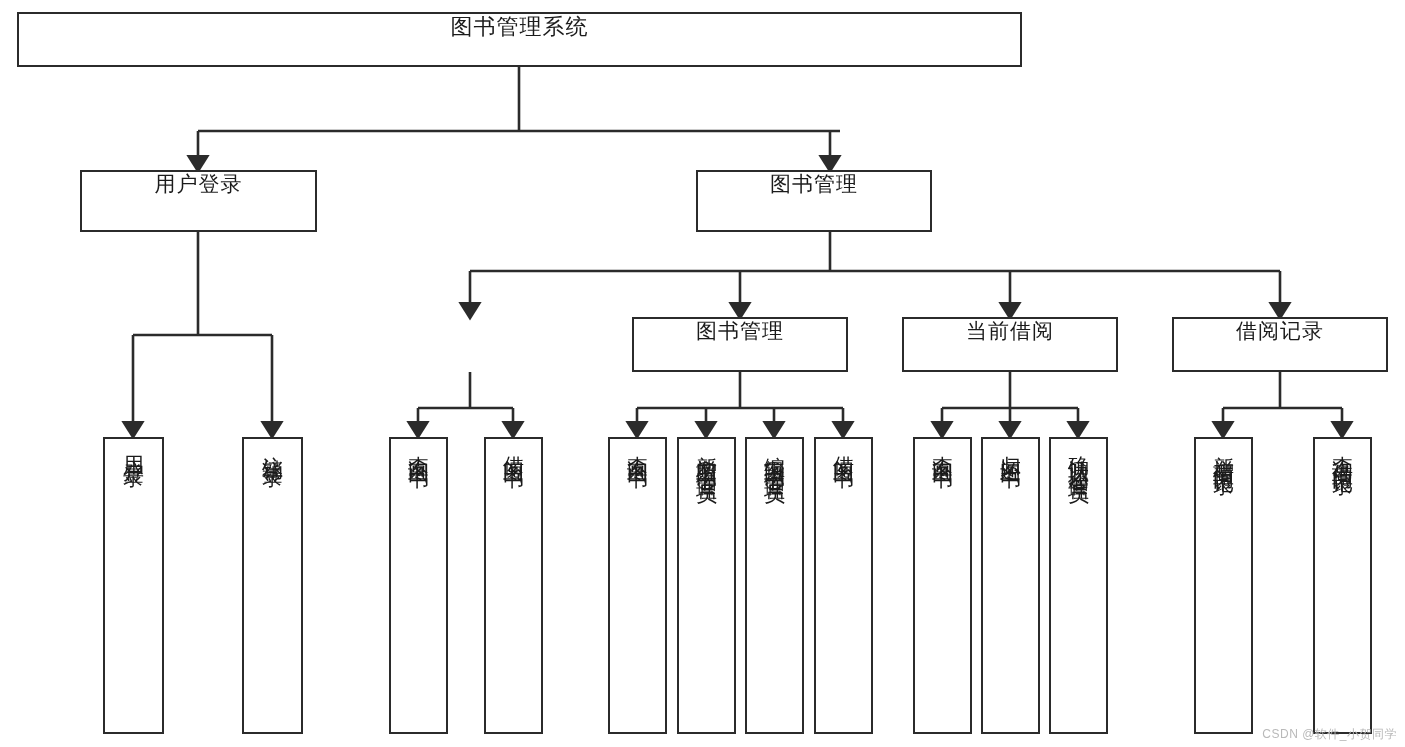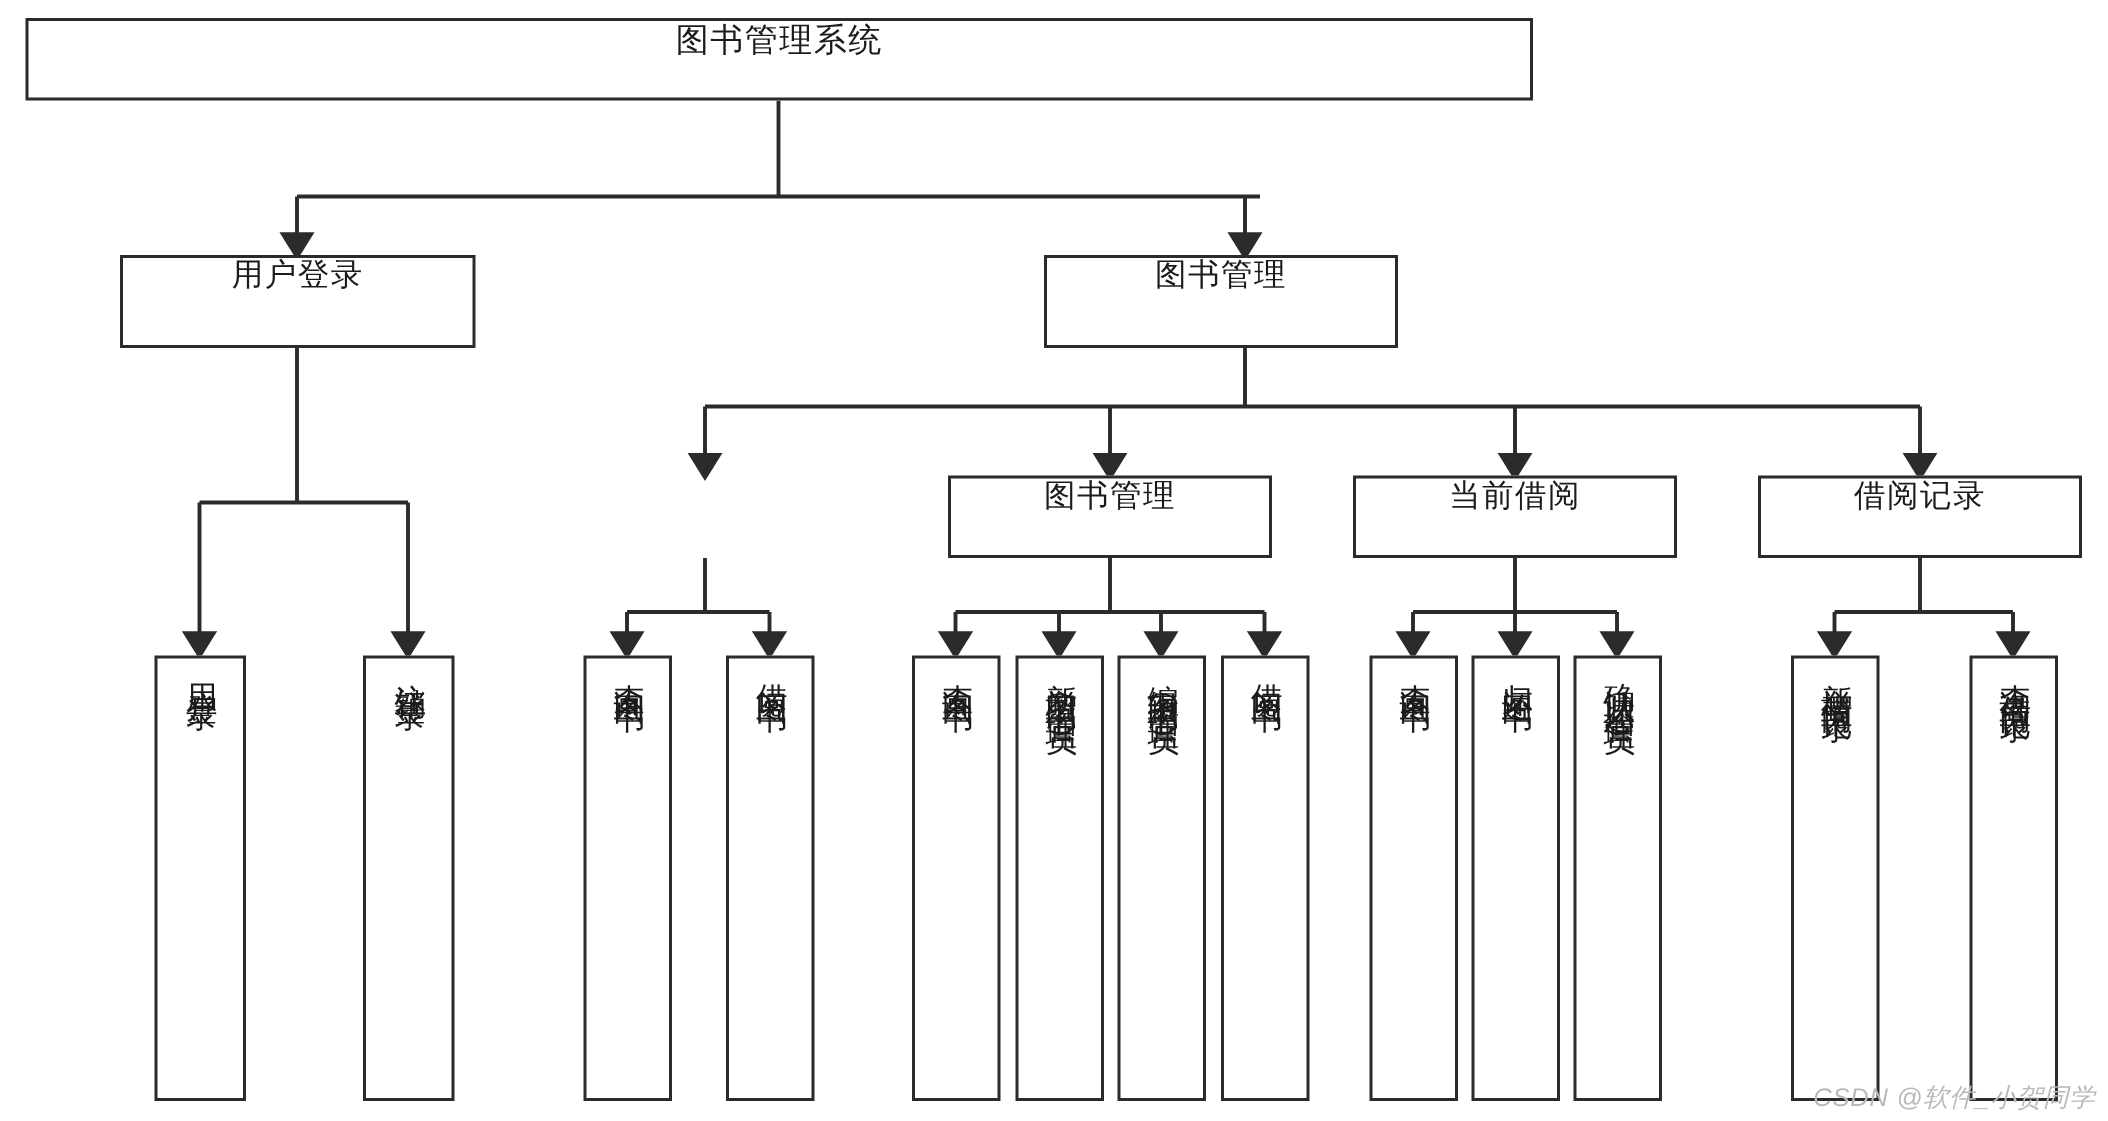--- a/index.html
+++ b/index.html
@@ -60,13 +60,12 @@
     position: absolute;
     right: 8px;
     bottom: 4px;
-    font-size: 17px;
+    font-size: 12px;
     color: #b9b9b9;
     letter-spacing: 0.5px;
     z-index: 5;
     white-space: nowrap;
     font-family: "Liberation Sans", "DejaVu Sans", sans-serif;
-    font-style: italic;
   }
 </style>
 </head>

